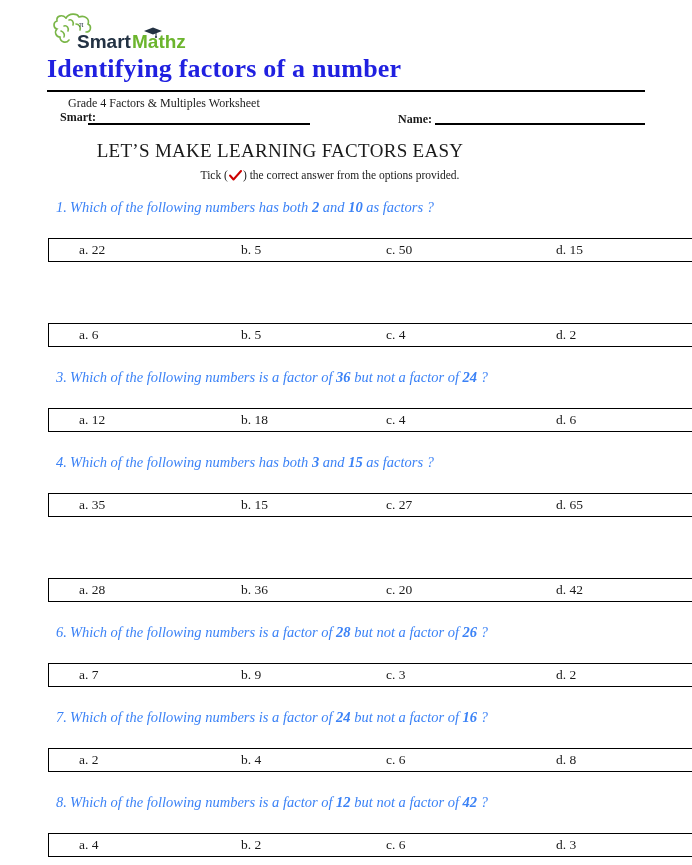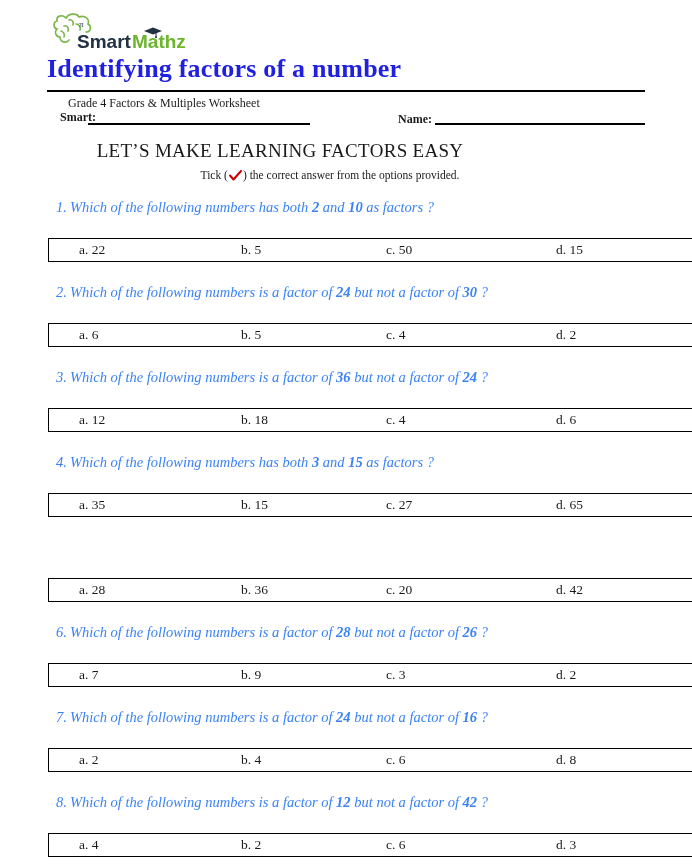--- a/index.html
+++ b/index.html
@@ -221,9 +221,6 @@
   </div>
 
   <div class="question-item">
-    <div class="question-text">
-      <span class="qnum">2.</span><span>Which of the following numbers is a factor of </span><b>24</b><span> but not a factor of </span><b>30</b><span> ?</span>
-    </div>
     <div class="options-box">
       <div class="option option-a"><span>a.</span> <span>6</span></div>
       <div class="option option-b"><span>b.</span> <span>5</span></div>

